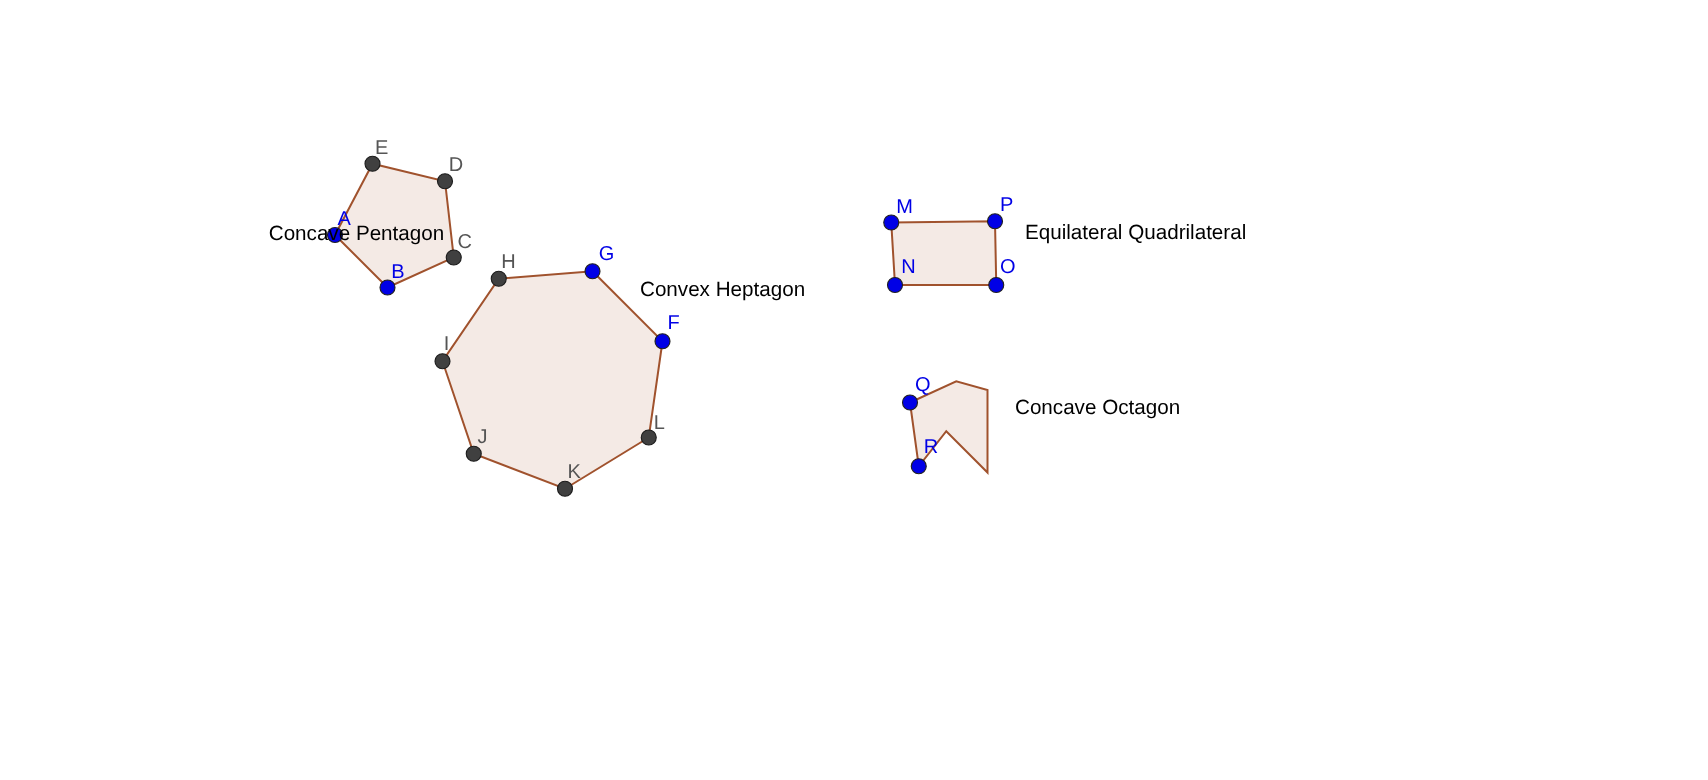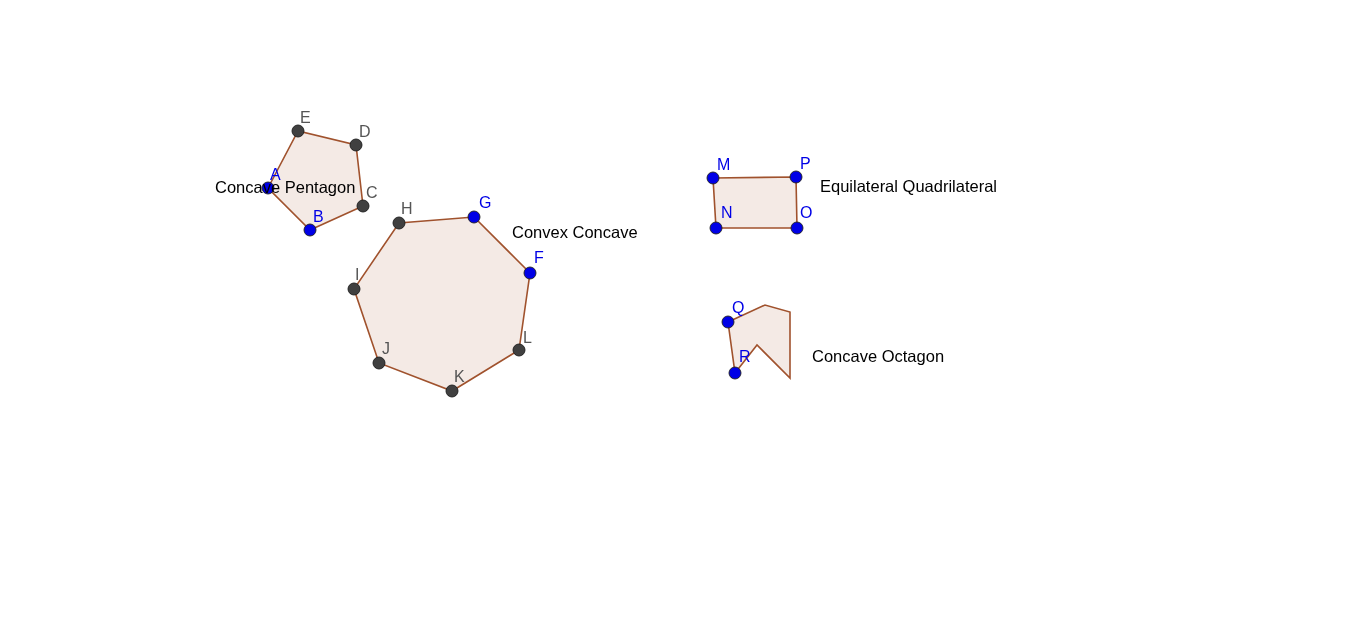--- a/index.html
+++ b/index.html
@@ -118,7 +118,7 @@
 
   <div id="captions-layer">
       <div class="shape-caption" style="left: 215px; top: 179px;">Concave Pentagon</div>
-      <div class="shape-caption" style="left: 512px; top: 224px;">Convex Concave</div>
+      <div class="shape-caption" style="left: 512px; top: 224px;">Convex Heptagon</div>
       <div class="shape-caption" style="left: 820px; top: 178px;">Equilateral Quadrilateral</div>
       <div class="shape-caption" style="left: 812px; top: 348px;">Concave Octagon</div>
     </div>

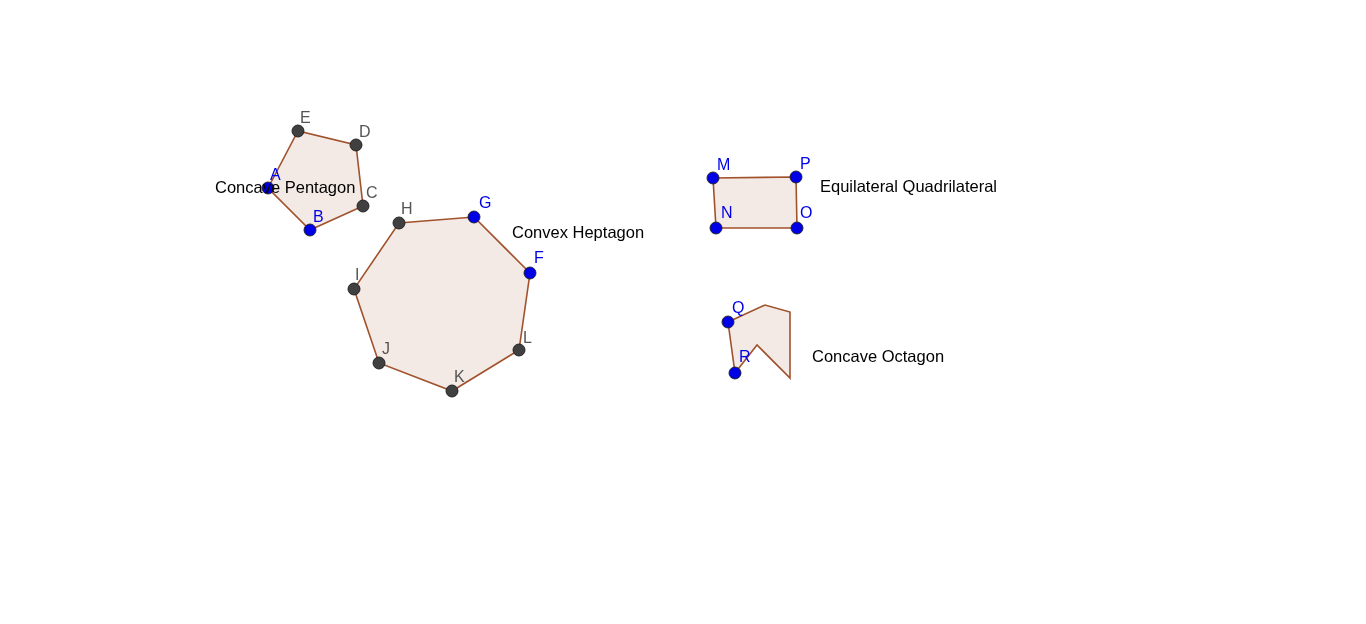--- a/index.html
+++ b/index.html
@@ -120,7 +120,7 @@
       <div class="shape-caption" style="left: 215px; top: 179px;">Concave Pentagon</div>
       <div class="shape-caption" style="left: 512px; top: 224px;">Convex Heptagon</div>
       <div class="shape-caption" style="left: 820px; top: 178px;">Equilateral Quadrilateral</div>
-      <div class="shape-caption" style="left: 812px; top: 348px;">Concave Octagon</div>
+      <div class="shape-caption" style="left: 812px; top: 318px;">Concave Octagon</div>
     </div>
 
 </div>

